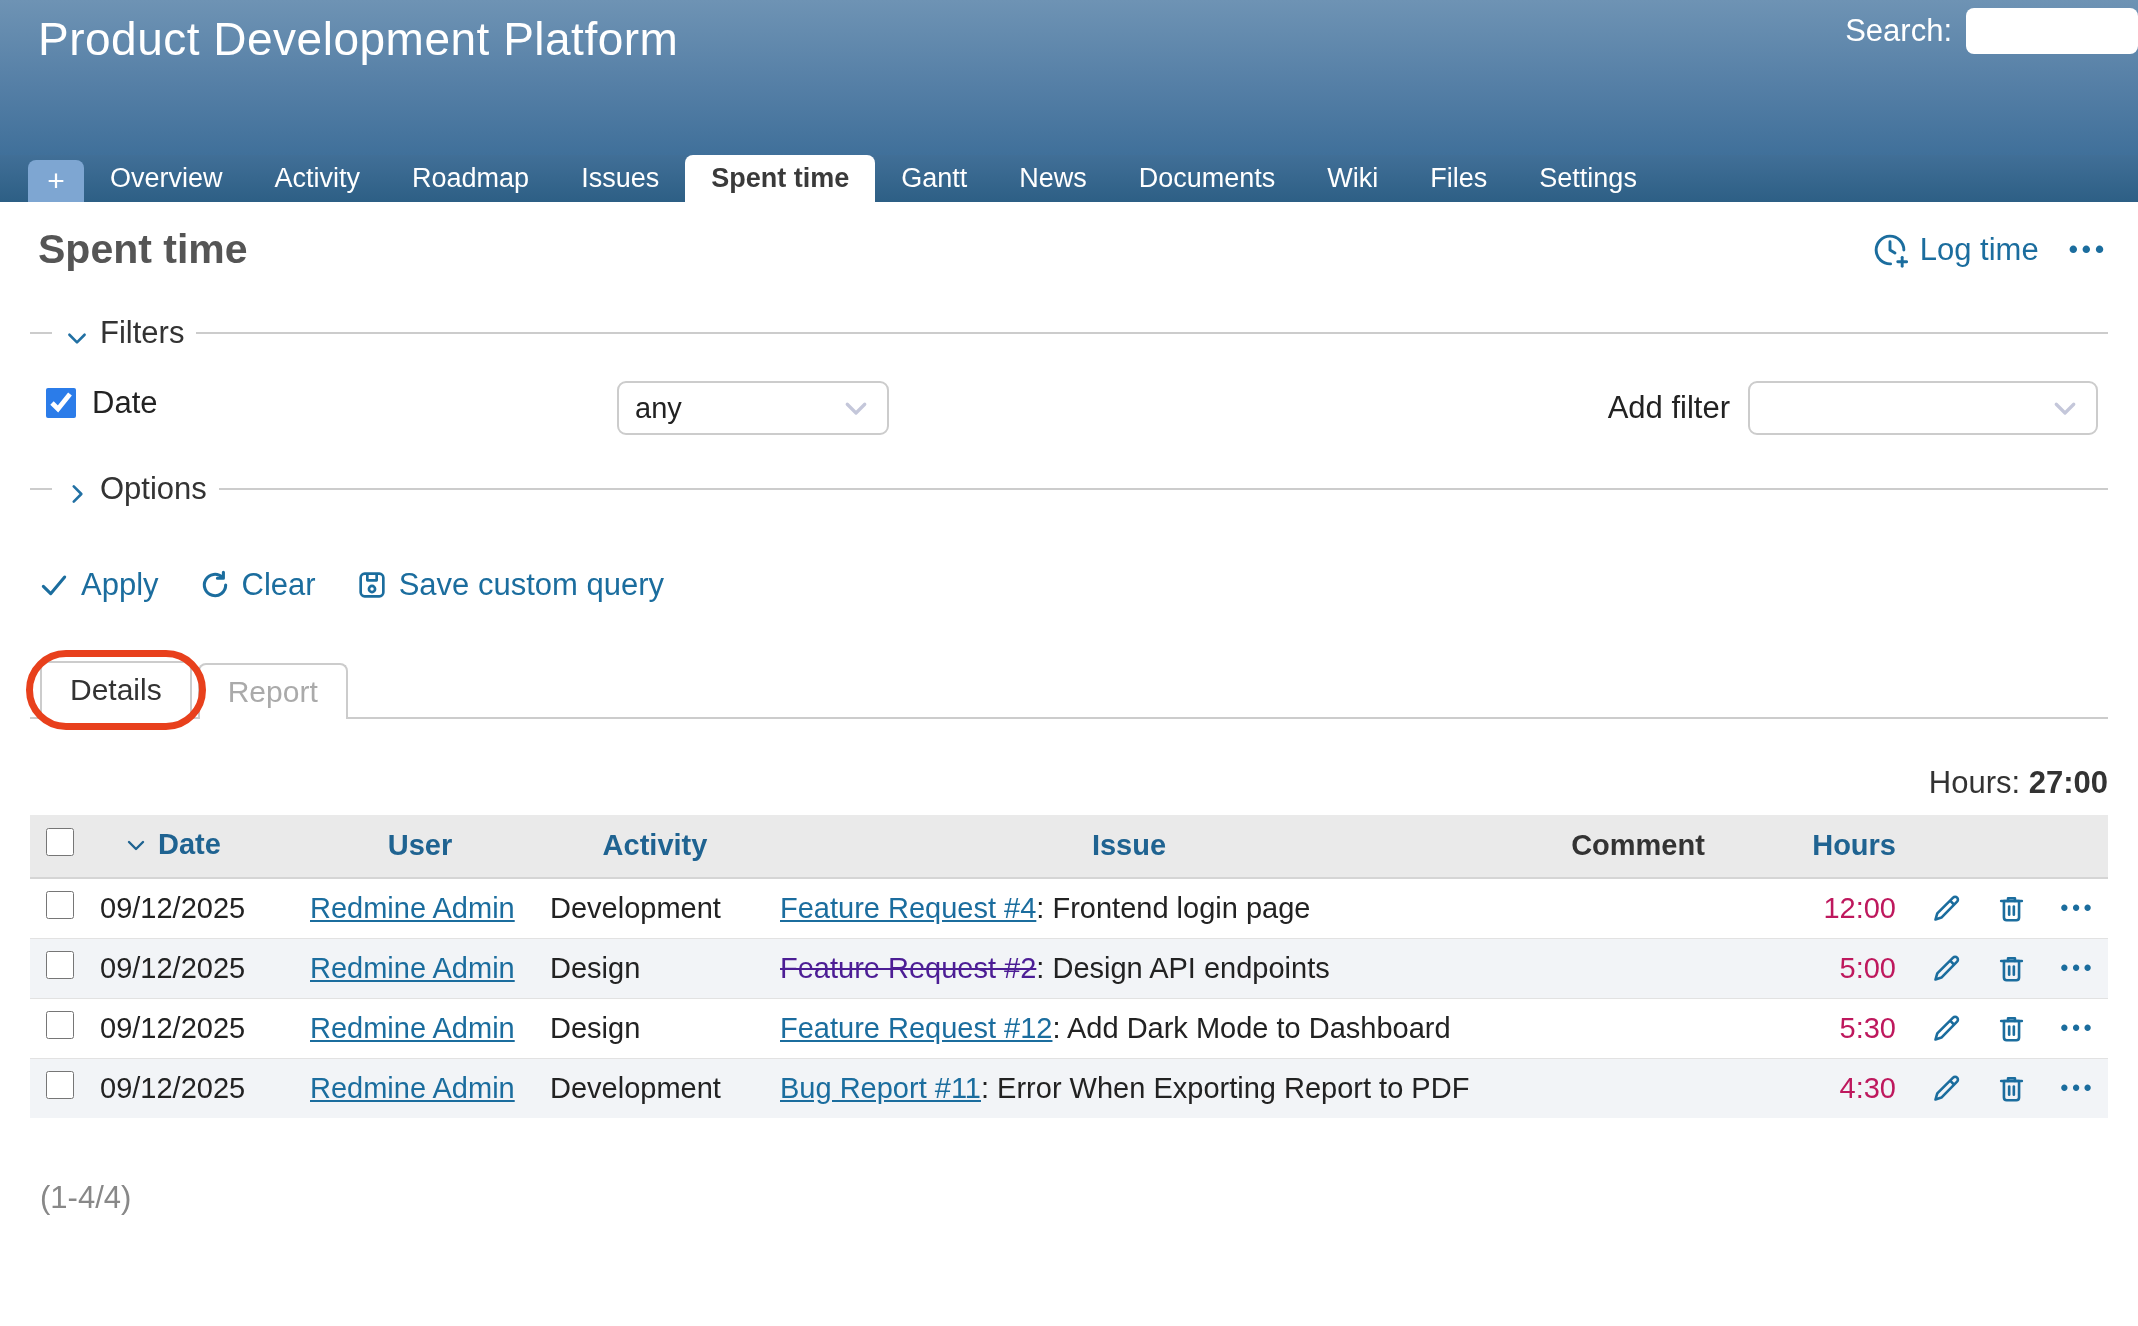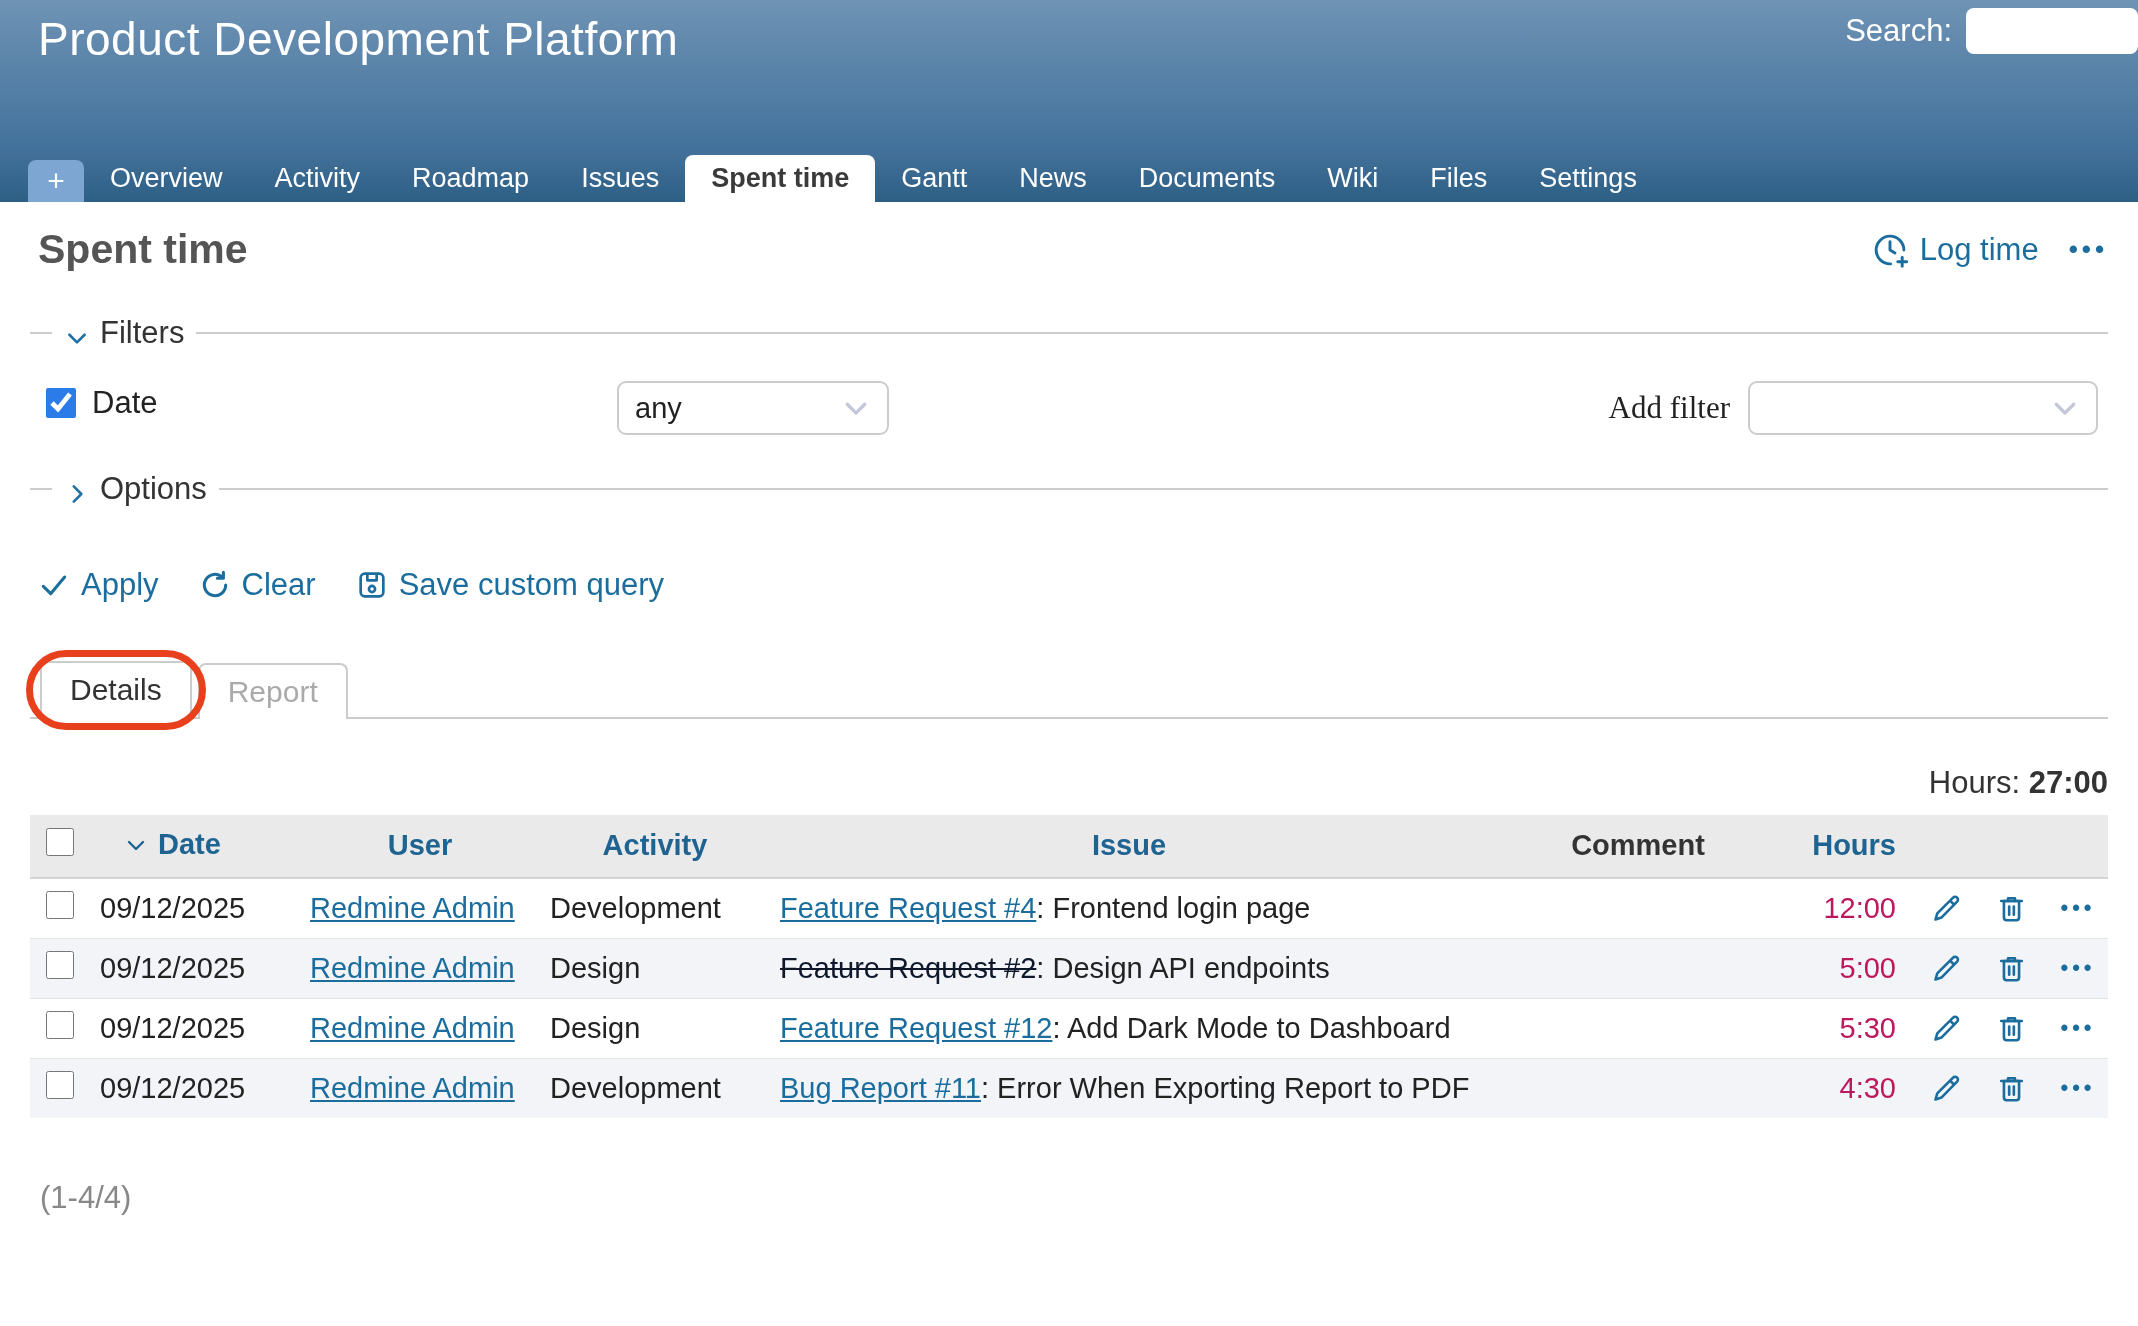--- a/index.html
+++ b/index.html
@@ -82,7 +82,7 @@
   }
   .op-select { position:absolute; left:587px; top:0; width:272px; }
   .select .sel-chevron { color:#c4c7da; display:flex; }
-  .addfilter { position:absolute; right:10px; top:0; display:flex; align-items:center; gap:18px;font-family:Liberation Serif, serif; }
+  .addfilter { position:absolute; right:10px; top:0; display:flex; align-items:center; gap:18px; }
   .addfilter .af-label { font-size:31px; color:#222; }
   .af-select { width:350px; }
 

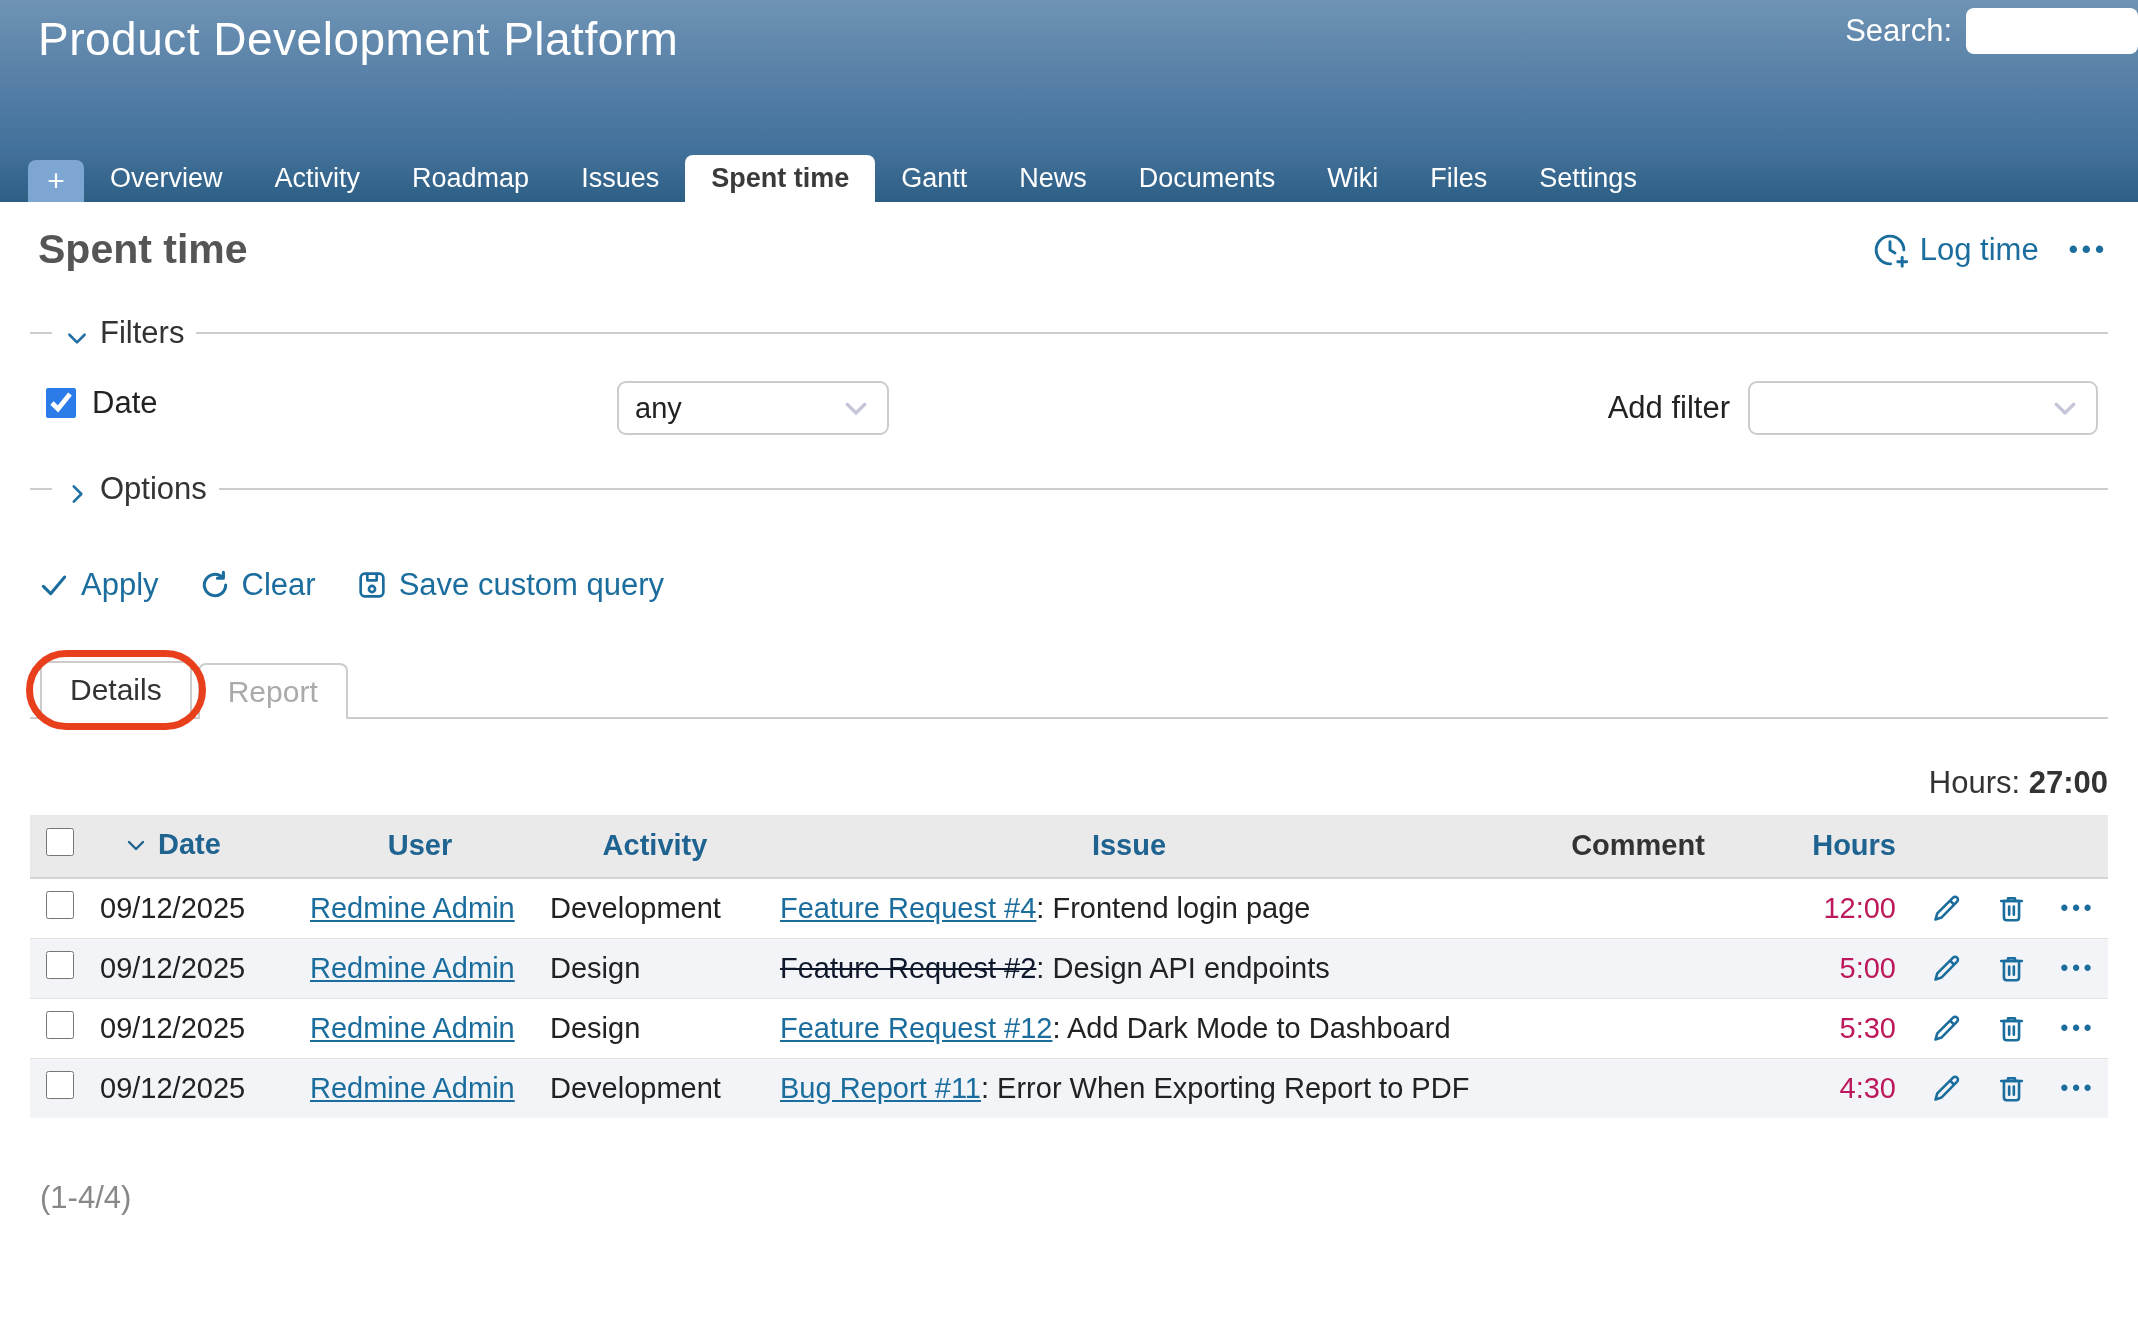--- a/index.html
+++ b/index.html
@@ -142,7 +142,7 @@
   .th-date-inner { display:inline-flex; align-items:center; gap:10px; }
   .sort-chevron { color:#1f6391; display:flex; }
   .issue-suffix { color:#222; }
-  .issue-link.closed { color:#0f172a; text-decoration:line-through; }
+  .issue-link.closed { color:#4c1d95; text-decoration:line-through; }
   .row-actions { display:flex; align-items:center; gap:32px; justify-content:center; }
   .icon-btn { color:#1b6d9e; display:flex; align-items:center; cursor:pointer; background:none; border:none; }
   .row-more { font-size:22px; letter-spacing:4px; font-weight:bold; color:#1b6d9e; cursor:pointer; }

